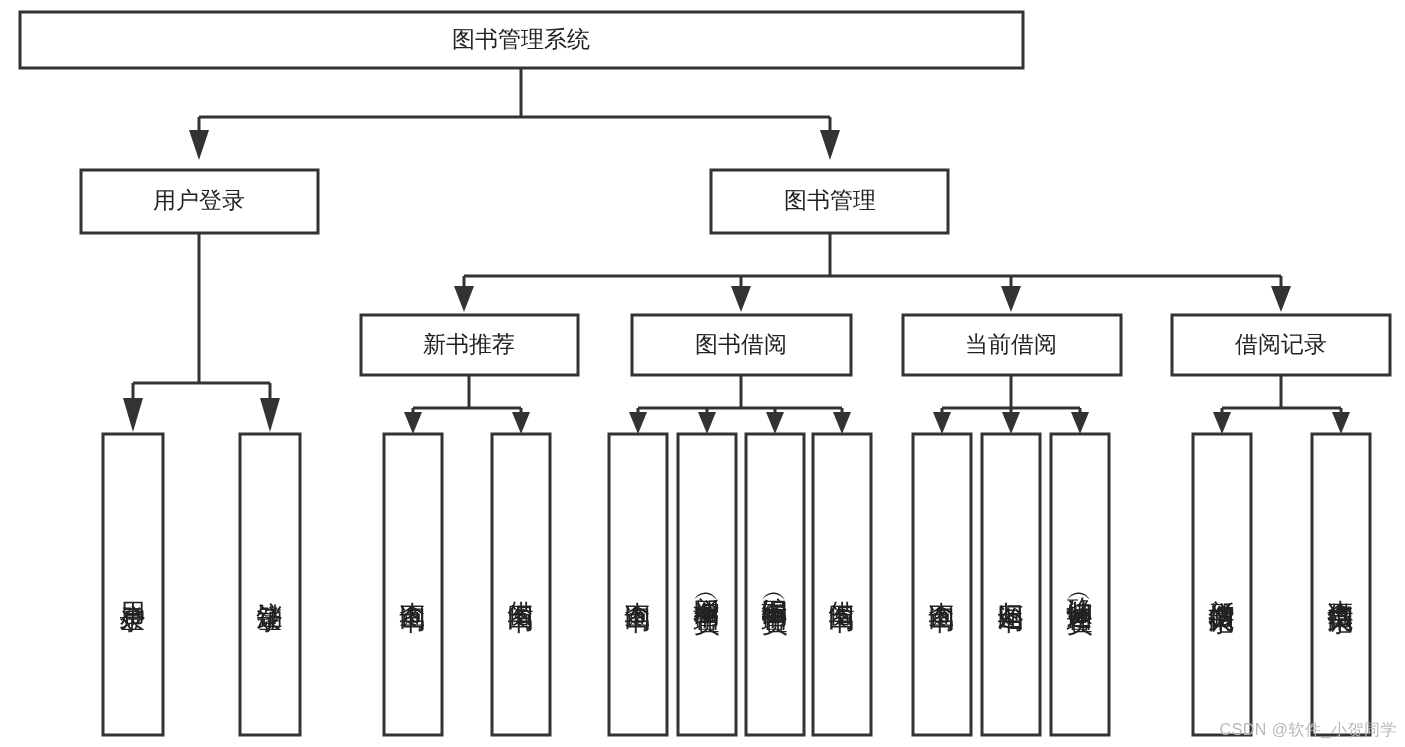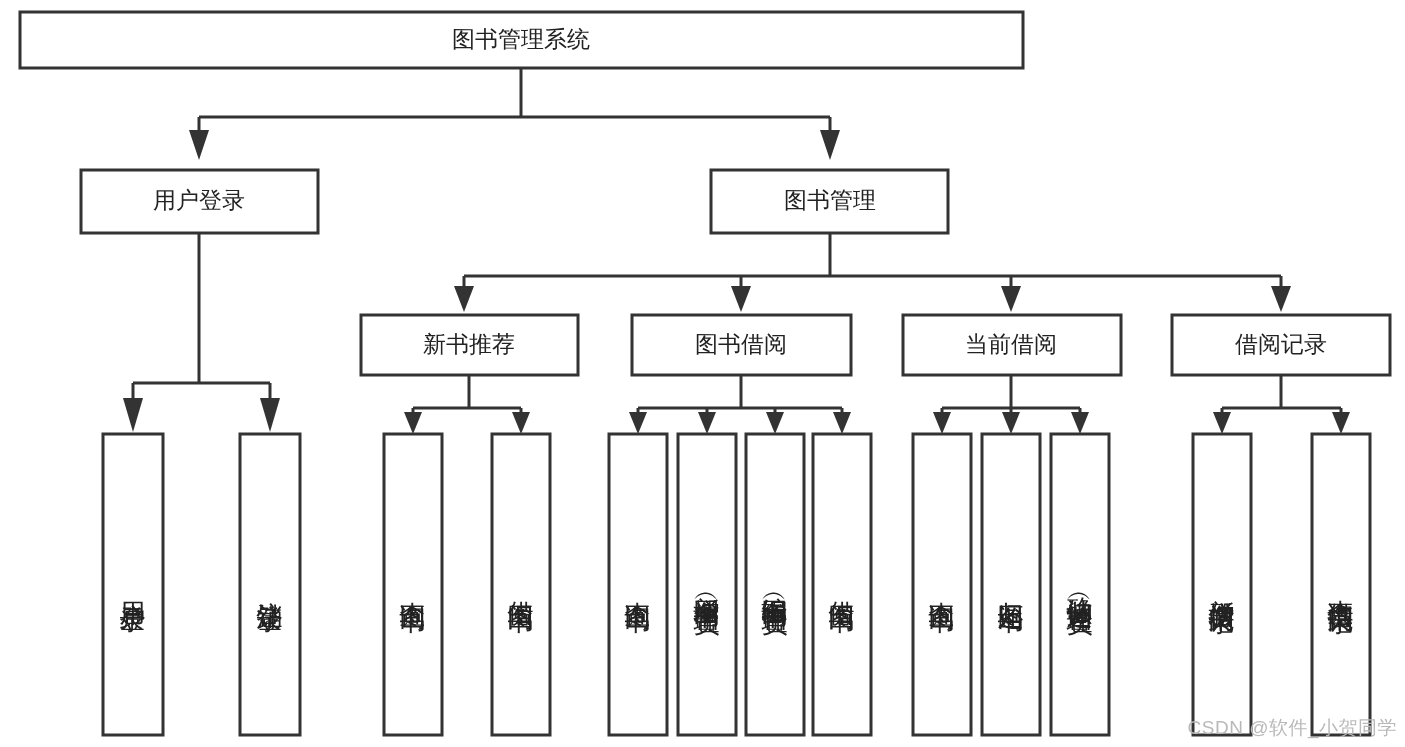--- a/index.html
+++ b/index.html
@@ -52,7 +52,7 @@
     right: 8px;
     bottom: 6px;
     font-family: "Liberation Sans", "DejaVu Sans", sans-serif;
-    font-size: 19px;
+    font-size: 16px;
     color: #b9b9b9;
     letter-spacing: 0.5px;
     white-space: nowrap;

